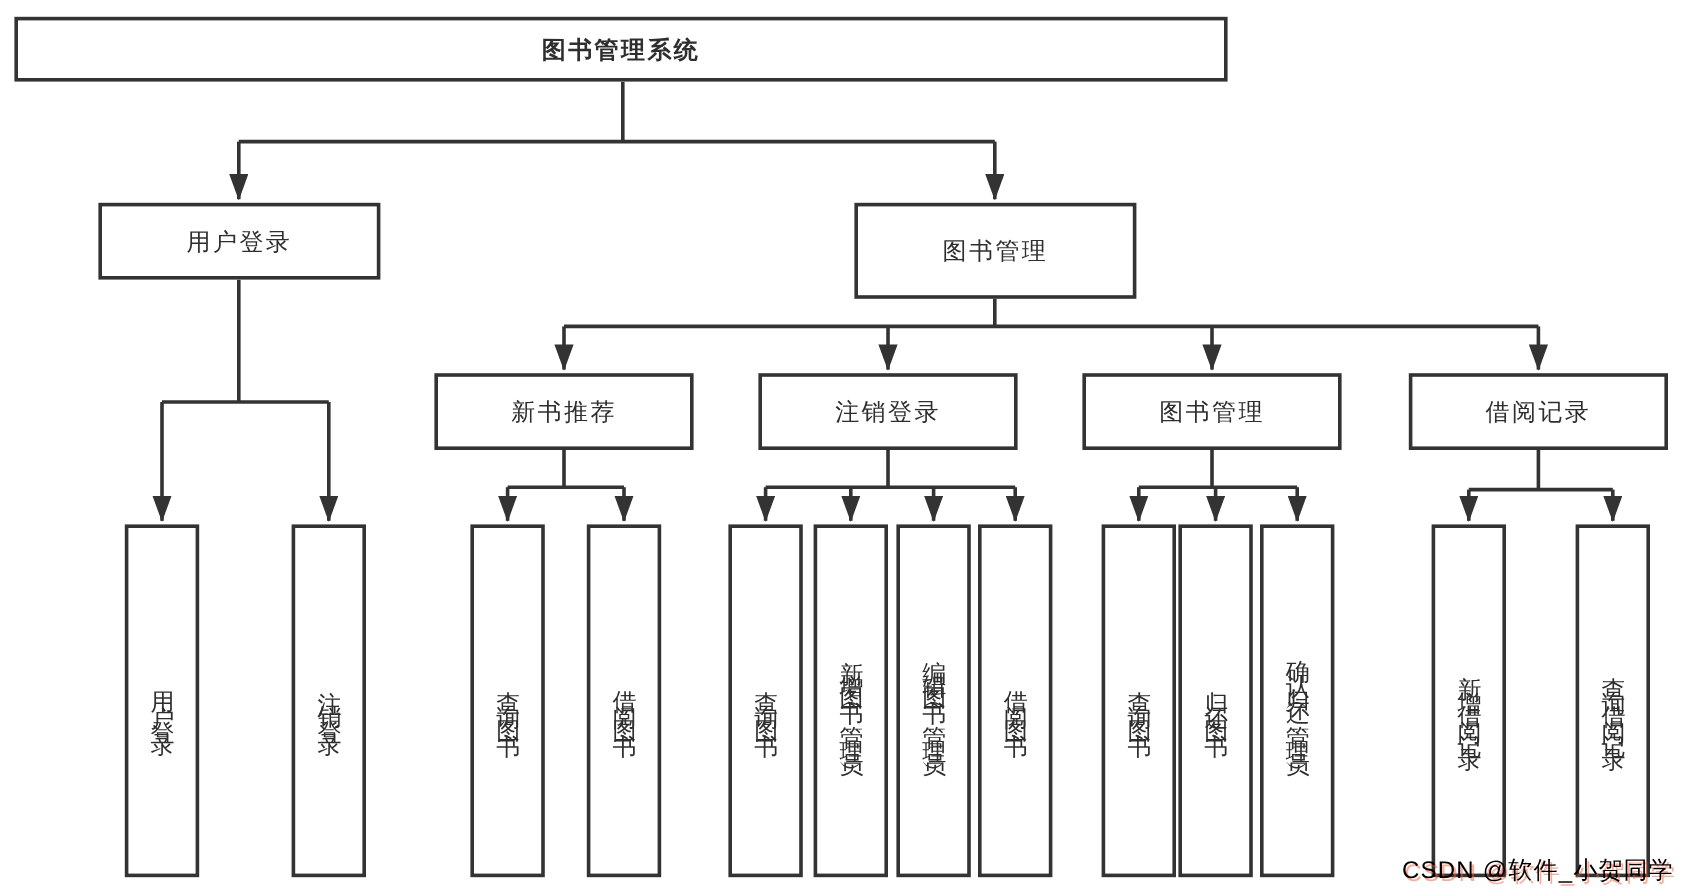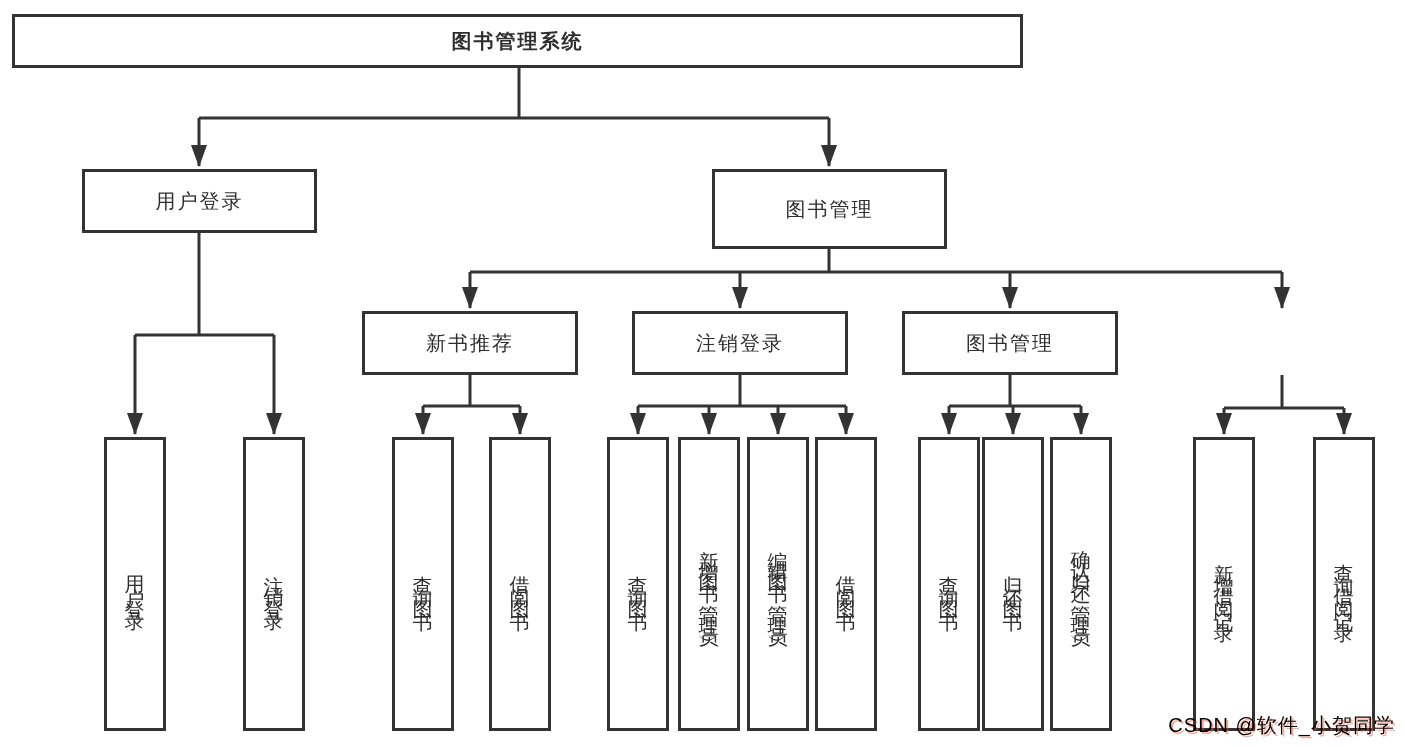--- a/index.html
+++ b/index.html
@@ -131,6 +131,9 @@
   <div class="box hbox" style="left:902px; top:311px; width:216px; height:64px;">
     <span>图书管理</span>
   </div>
+  <div class="box hbox" style="left:1174px; top:311px; width:216px; height:64px;">
+    <span>借阅记录</span>
+  </div>
 
   <div class="box leaf" style="left:104px; top:437px; width:62px; height:294px;">
     <span>用户登录</span>

